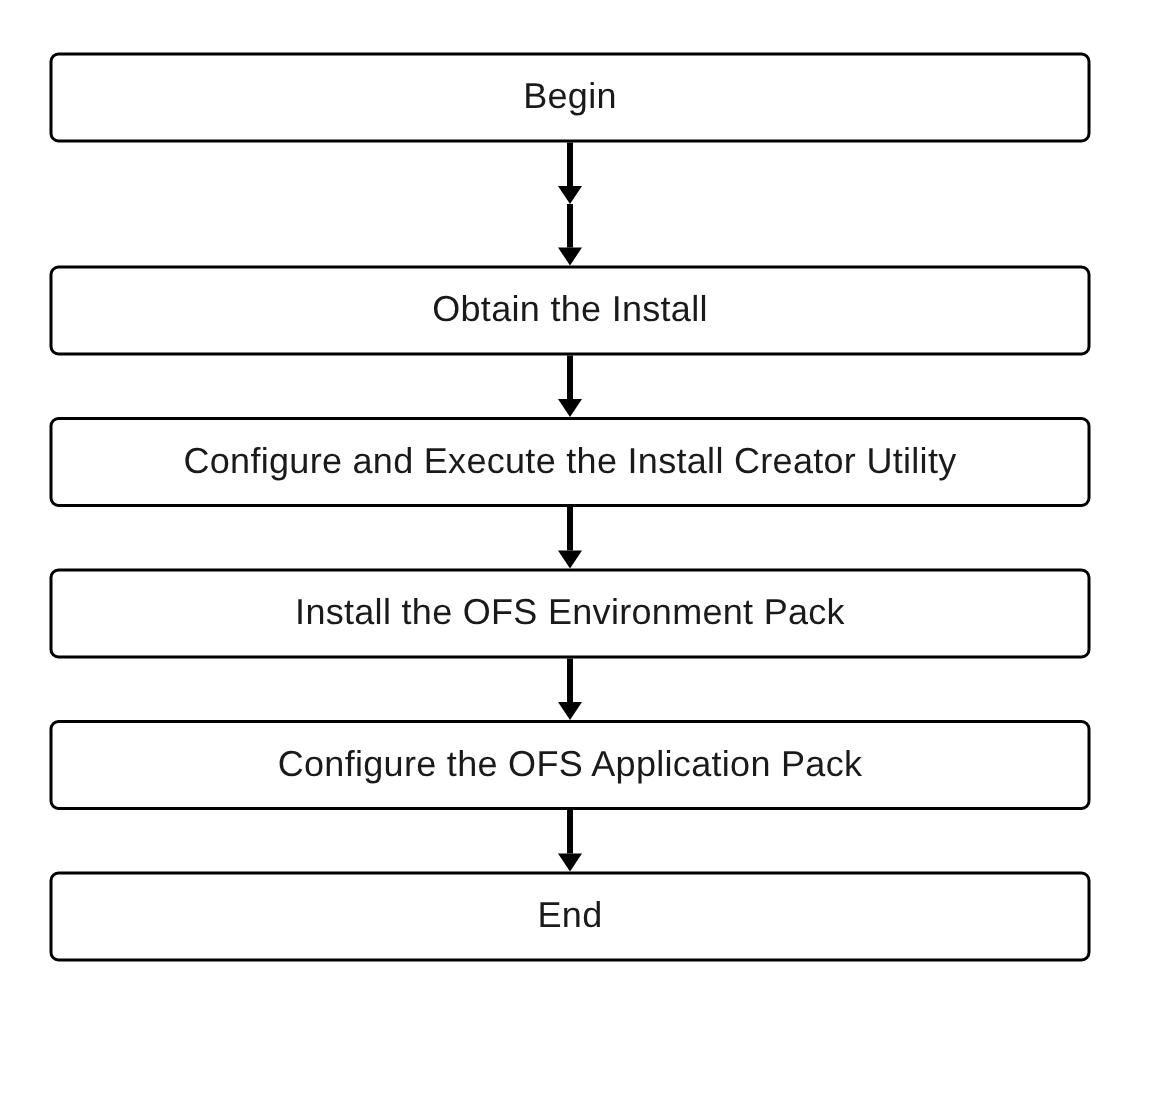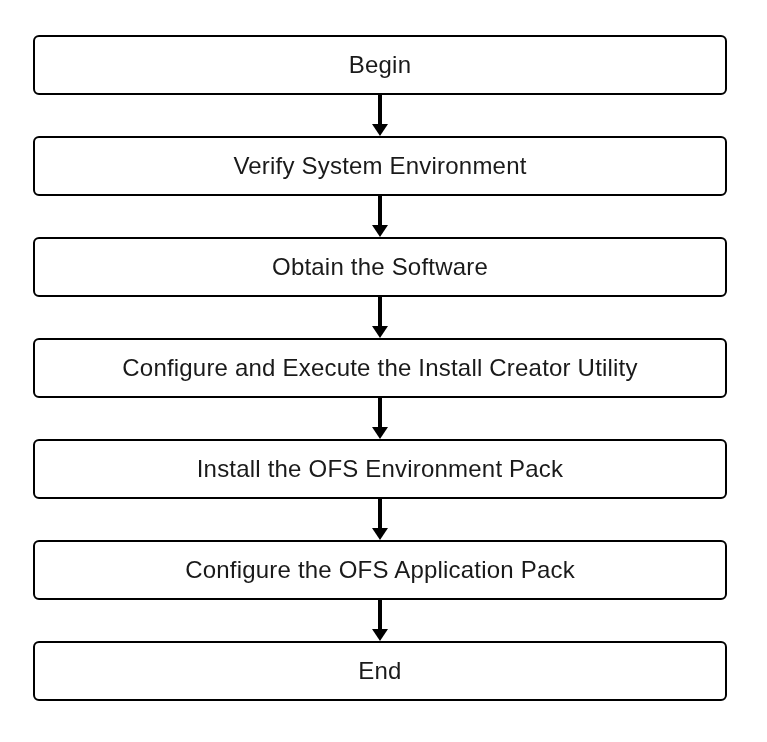--- a/index.html
+++ b/index.html
@@ -67,7 +67,6 @@
     <div class="arrow-head"></div>
   </div>
 
-  <div class="flow-node">Verify System Environment</div>
 
   <div class="flow-arrow">
     <div class="arrow-shaft"></div>

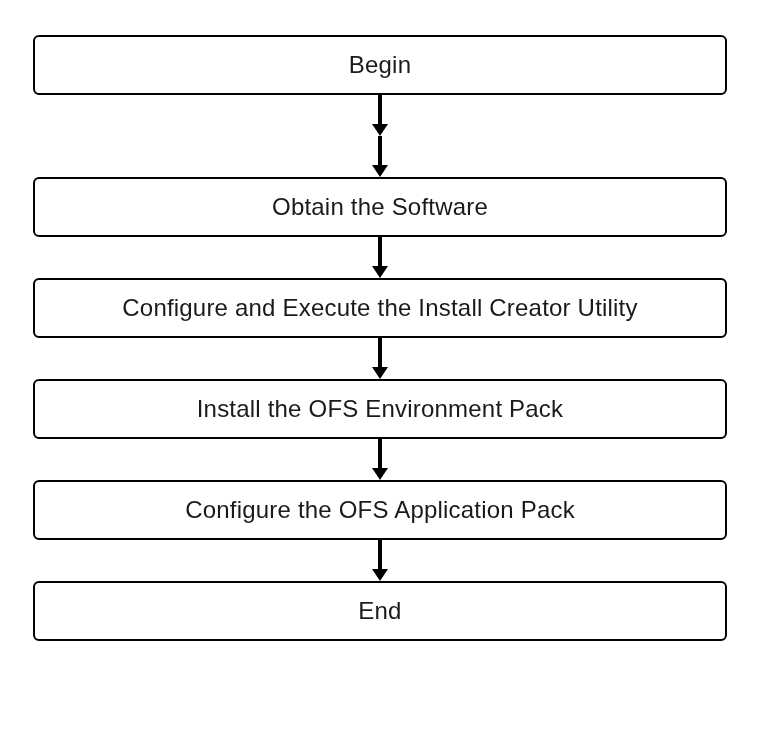--- a/index.html
+++ b/index.html
@@ -73,7 +73,7 @@
     <div class="arrow-head"></div>
   </div>
 
-  <div class="flow-node">Obtain the Software</div>
+  <div class="flow-node">Obtain the Install</div>
 
   <div class="flow-arrow">
     <div class="arrow-shaft"></div>

